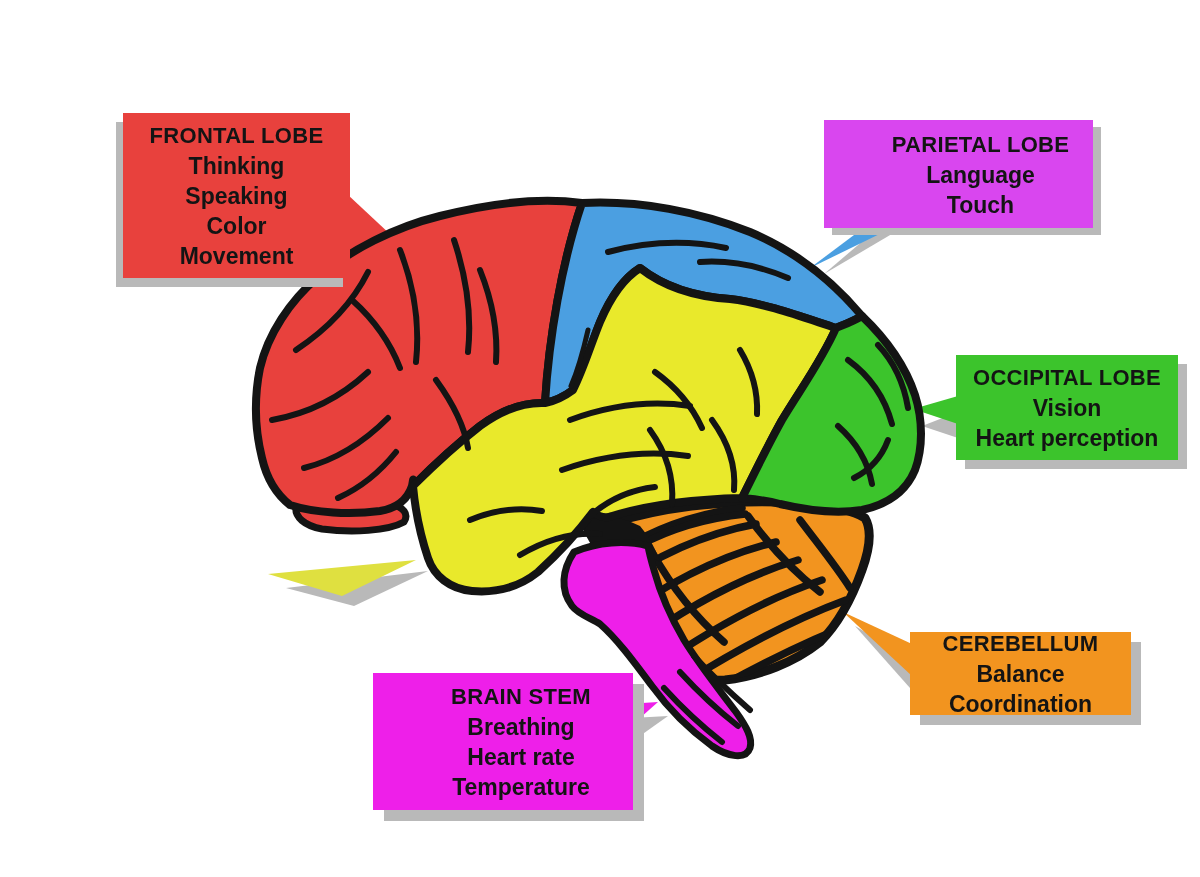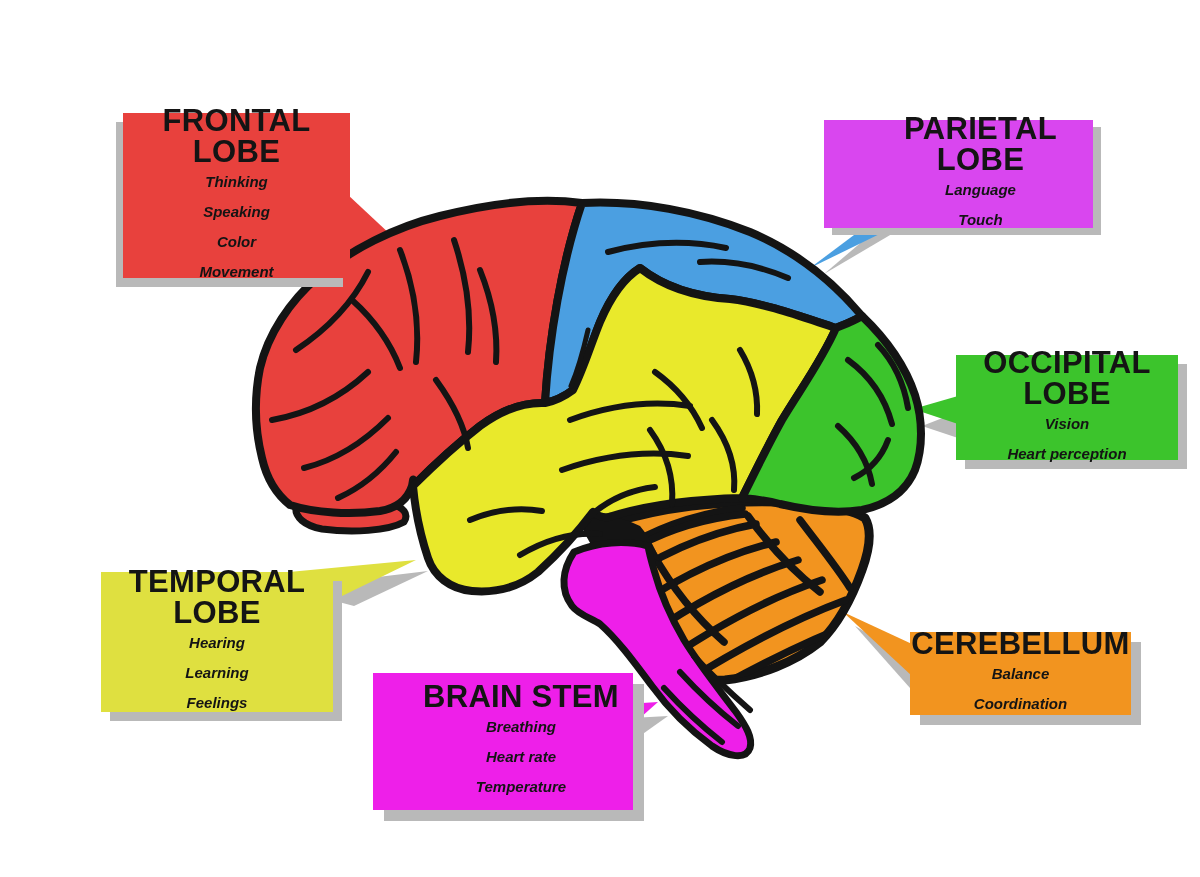--- a/index.html
+++ b/index.html
@@ -8,7 +8,7 @@
   .brain-svg{position:absolute;left:0;top:0;z-index:1;}
   .callout{position:absolute;z-index:2;display:flex;flex-direction:column;align-items:center;
            justify-content:center;text-align:center;color:#141414;}
-  .callout .title{font-weight:bold;font-size:31px;line-height:31px;letter-spacing:.3px;}
+  .callout .title{font-weight:bold;font-size:22px;line-height:31px;letter-spacing:.3px;}
   .callout .item{font-weight:bold;font-style:italic;font-size:15px;line-height:30px;}
   .co-frontal   {left:123px;top:113px;width:227px;height:165px;box-shadow:-7px 9px 0 #b9b9b9;}
   .co-parietal  {left:824px;top:120px;width:225px;height:108px;box-shadow:8px 7px 0 #b9b9b9;}

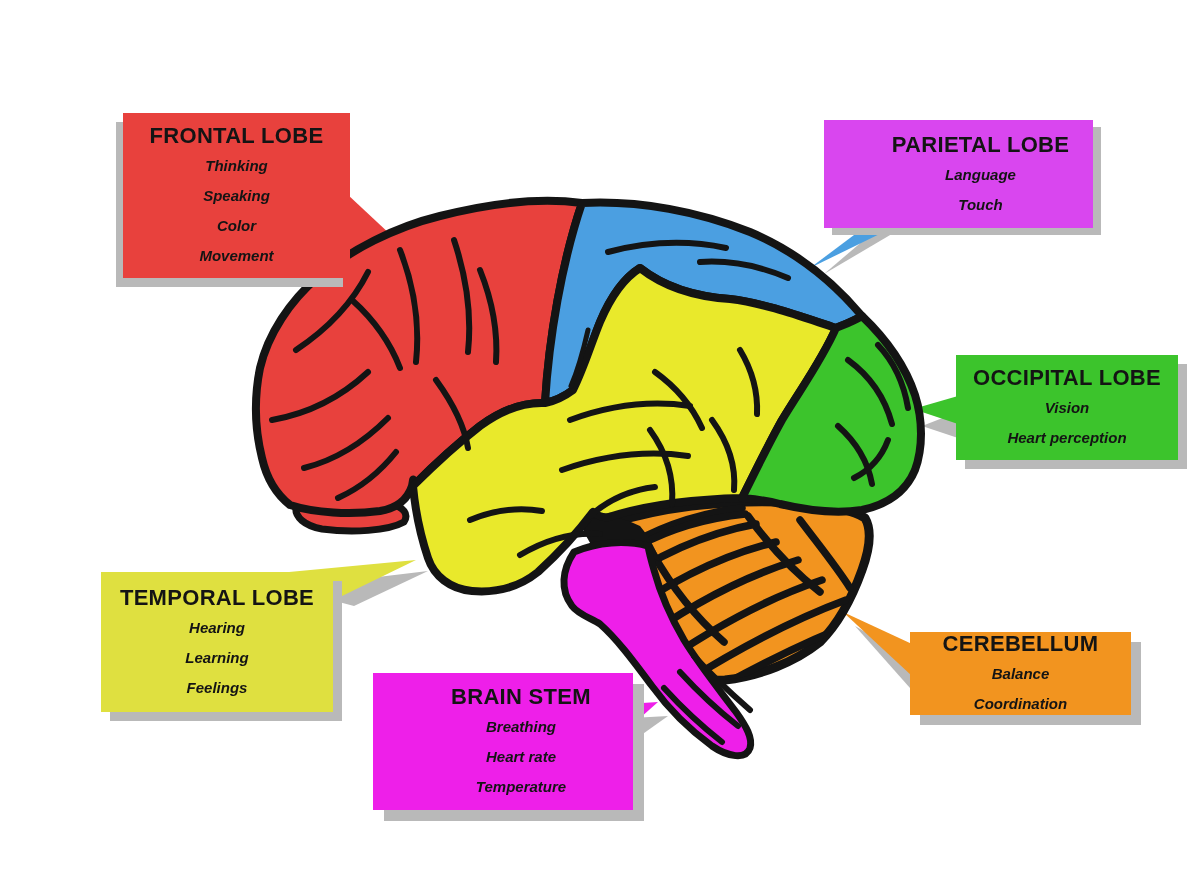--- a/index.html
+++ b/index.html
@@ -9,7 +9,7 @@
   .callout{position:absolute;z-index:2;display:flex;flex-direction:column;align-items:center;
            justify-content:center;text-align:center;color:#141414;}
   .callout .title{font-weight:bold;font-size:22px;line-height:31px;letter-spacing:.3px;}
-  .callout .item{font-weight:bold;font-style:italic;font-size:15px;line-height:30px;}
+  .callout .item{font-weight:bold;font-size:23px;line-height:30px;}
   .co-frontal   {left:123px;top:113px;width:227px;height:165px;box-shadow:-7px 9px 0 #b9b9b9;}
   .co-parietal  {left:824px;top:120px;width:225px;height:108px;box-shadow:8px 7px 0 #b9b9b9;}
   .co-occipital {left:956px;top:355px;width:222px;height:105px;box-shadow:9px 9px 0 #b9b9b9;}

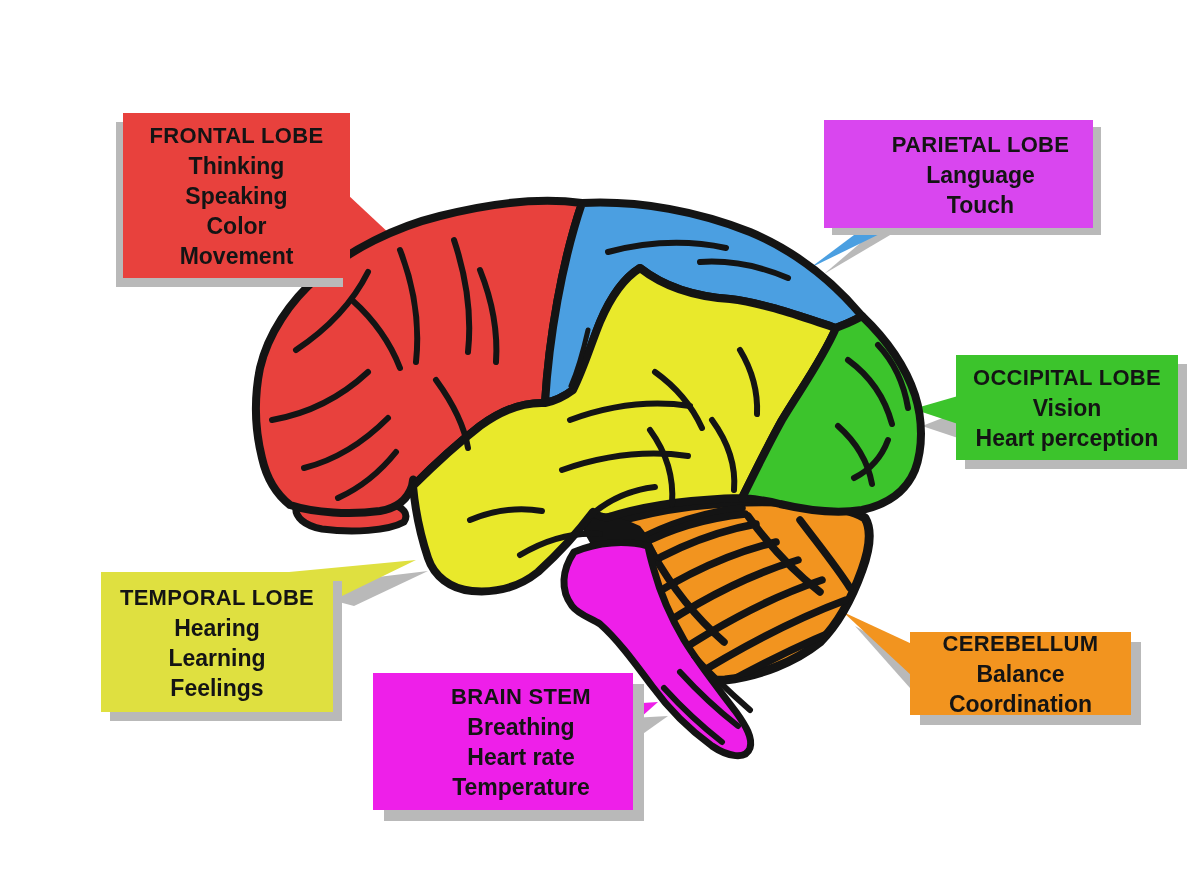--- a/index.html
+++ b/index.html
@@ -144,12 +144,6 @@
     <div class="item">Heart perception</div>
   </div>
 
-  <div class="callout co-temporal" style="background-color: rgb(223, 224, 64);">
-    <div class="title">TEMPORAL LOBE</div>
-    <div class="item">Hearing</div>
-    <div class="item">Learning</div>
-    <div class="item">Feelings</div>
-  </div>
 
   <div class="callout co-brainstem" style="background-color: rgb(238, 31, 233); padding-left: 36px;">
     <div class="title">BRAIN STEM</div>

